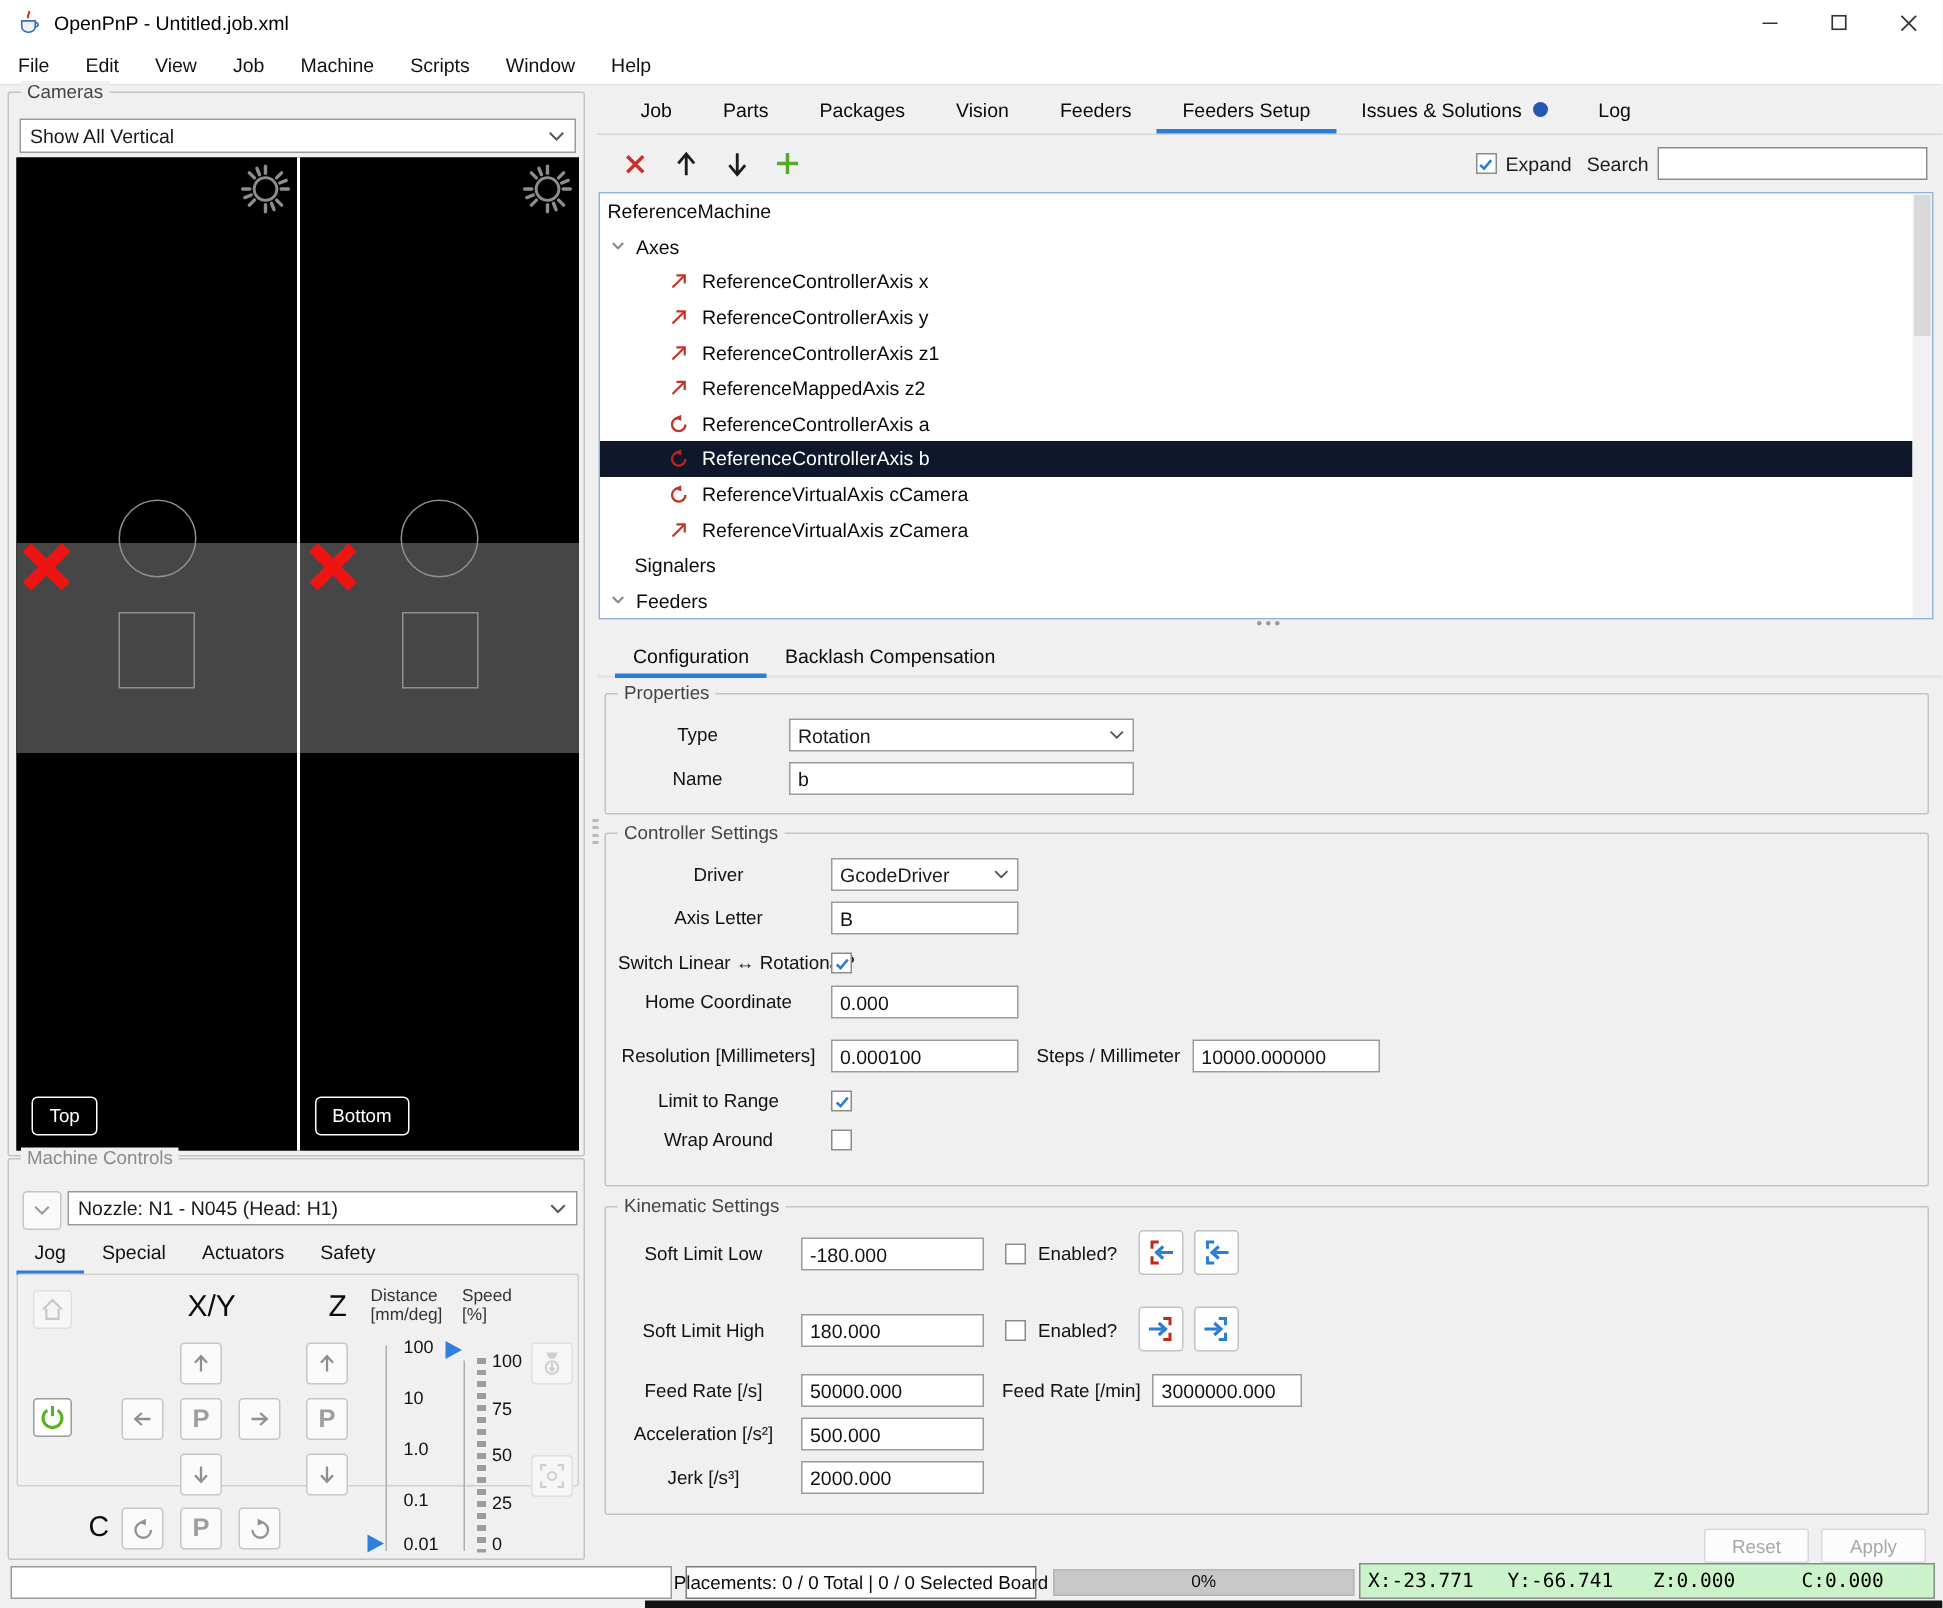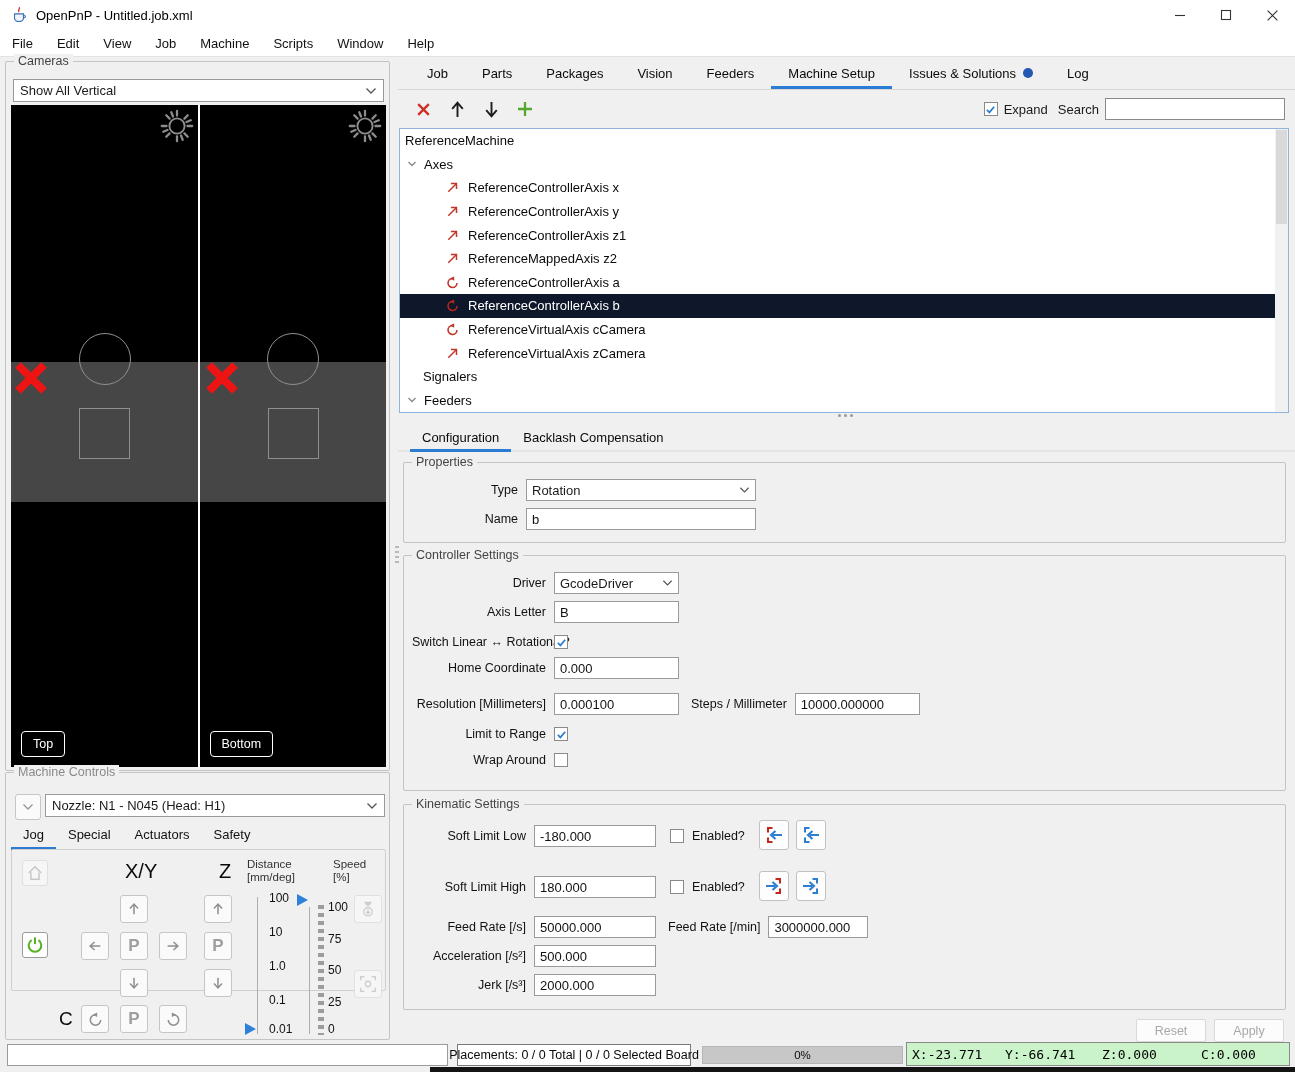--- a/index.html
+++ b/index.html
@@ -348,7 +348,7 @@
   <span class="main-tab">Packages</span>
   <span class="main-tab">Vision</span>
   <span class="main-tab">Feeders</span>
-  <span class="main-tab active">Machine Setup</span>
+  <span class="main-tab active">Feeders Setup</span>
   <span class="main-tab">
     <span>Issues &amp; Solutions</span>
     <span class="badge-dot"></span>

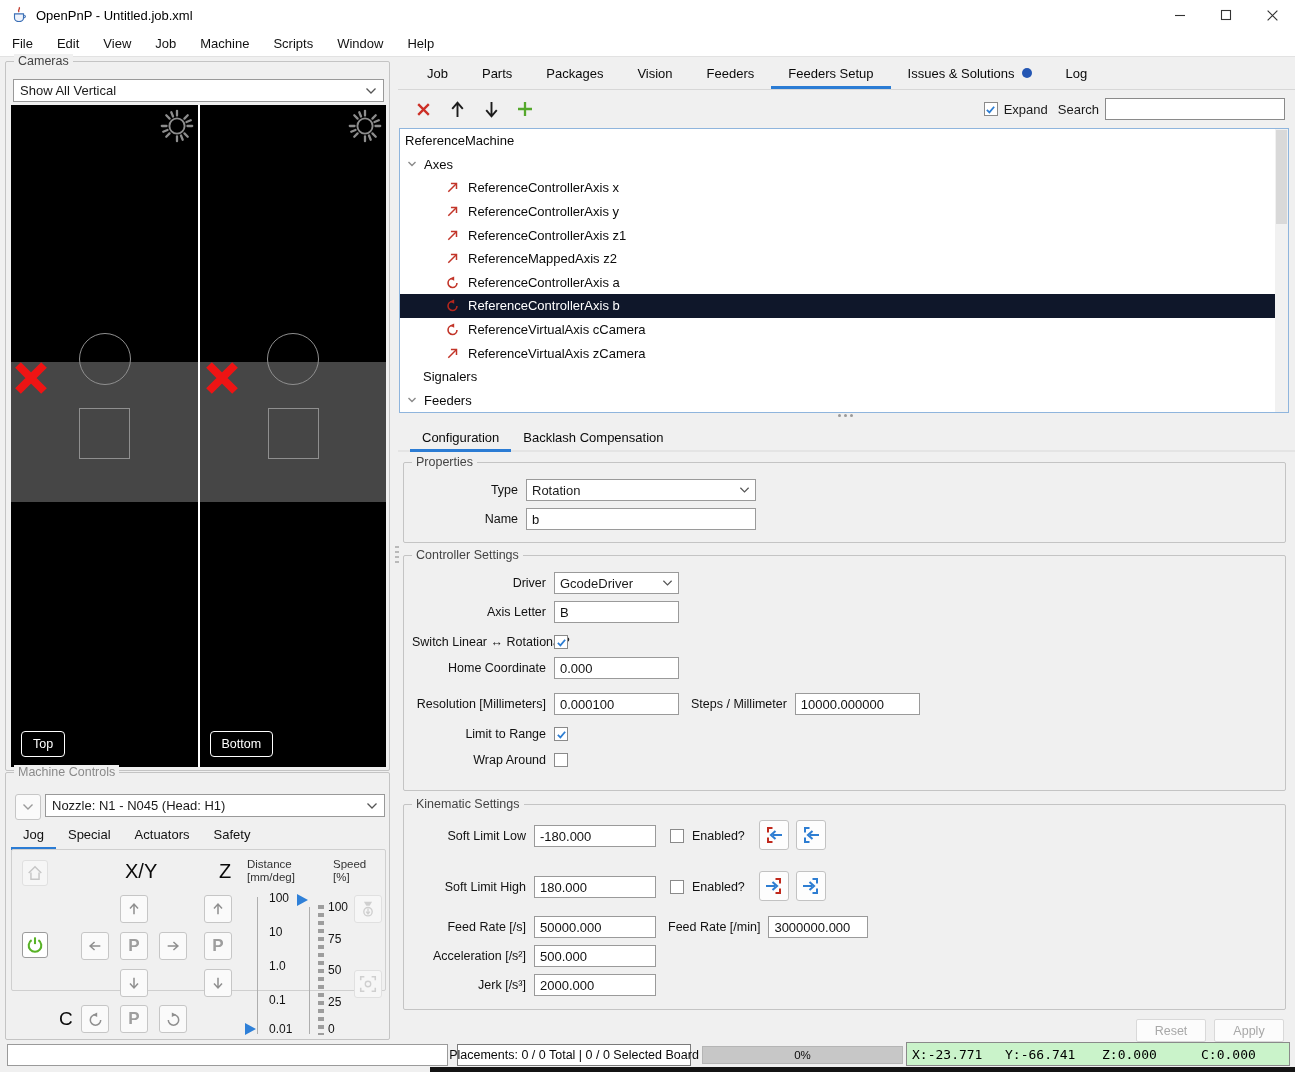--- a/index.html
+++ b/index.html
@@ -82,7 +82,7 @@
   .cfg-tab { display:flex; align-items:center; padding:0 12px; font-size:13px; color:#0a0a0a; border-bottom:3px solid transparent; margin-bottom:-2px; }
   .cfg-tab.active { border-bottom-color:#2b7cd4; }
   .frow { position:absolute; left:8px; right:8px; height:22px; display:flex; align-items:center; }
-  .flabel { text-align:right; padding-right:8px; font-size:12.5px; color:#111; white-space:nowrap; }
+  .flabel { text-align:center; padding-right:8px; font-size:12.5px; color:#111; white-space:nowrap; }
   .field { height:22px; border:1px solid #9a9a9a; background:#fff; font-size:13px; padding:0 5px; font-family:"Liberation Sans",sans-serif; color:#111; }
   .ddfield { height:22px; border:1px solid #9a9a9a; background:#fff; font-size:13px; display:flex; align-items:center; padding:0 5px; }
   .ddfield .dd-text { flex:1; }

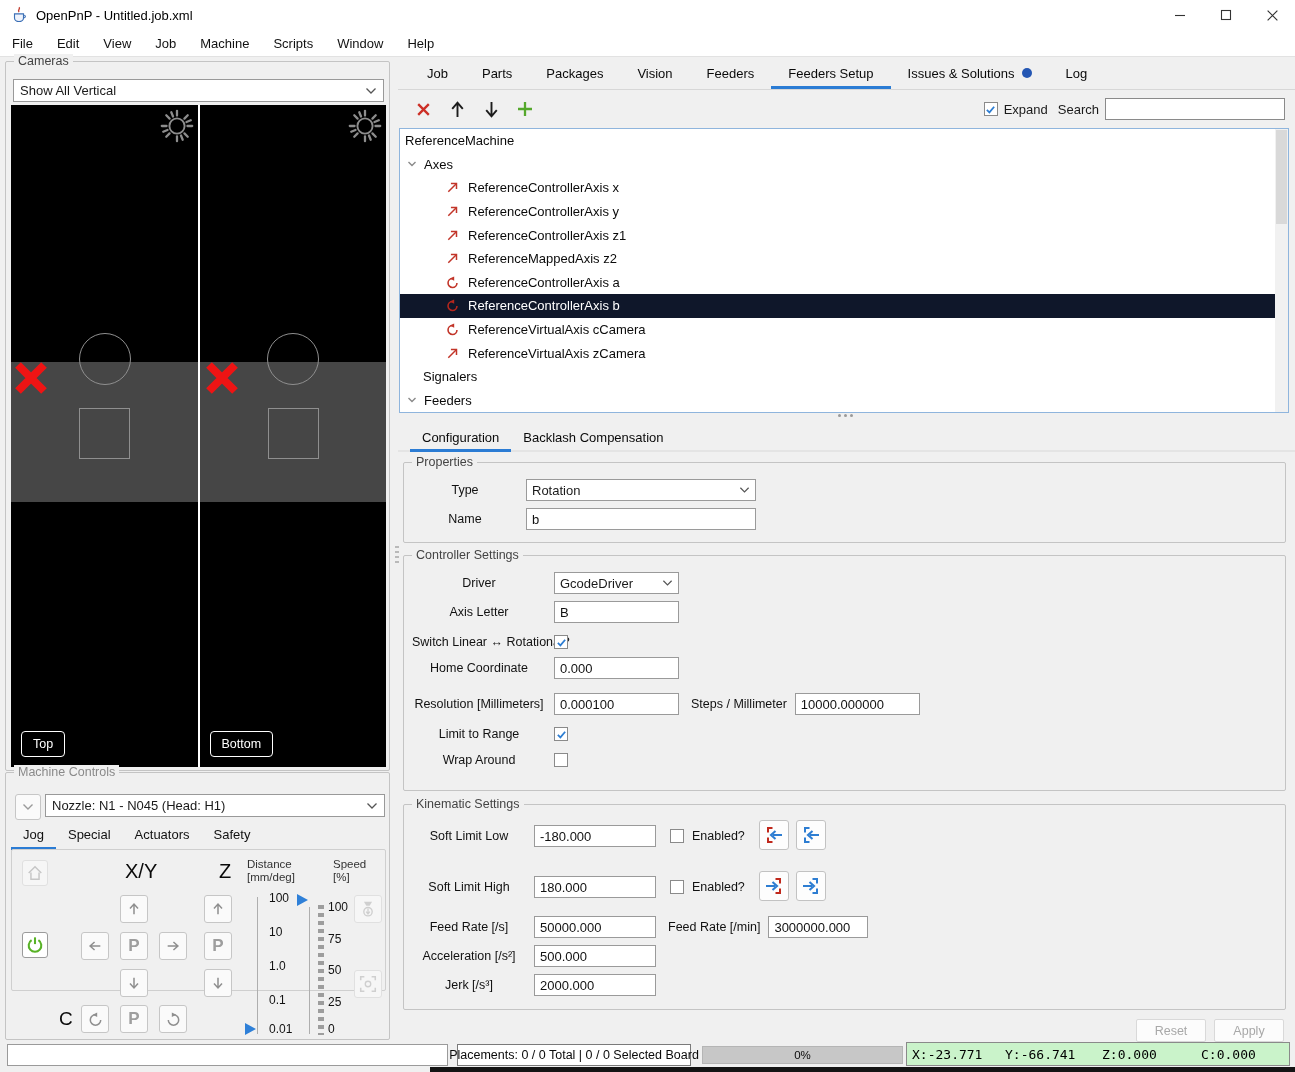--- a/index.html
+++ b/index.html
@@ -236,7 +236,7 @@
       <div>Distance</div>
       <div>[mm/deg]</div>
     </div>
-    <div class="slider-caption" style="left:296px; top:8px;margin-left:25px;">
+    <div class="slider-caption" style="left:296px; top:8px;">
       <div>Speed</div>
       <div>[%]</div>
     </div>

